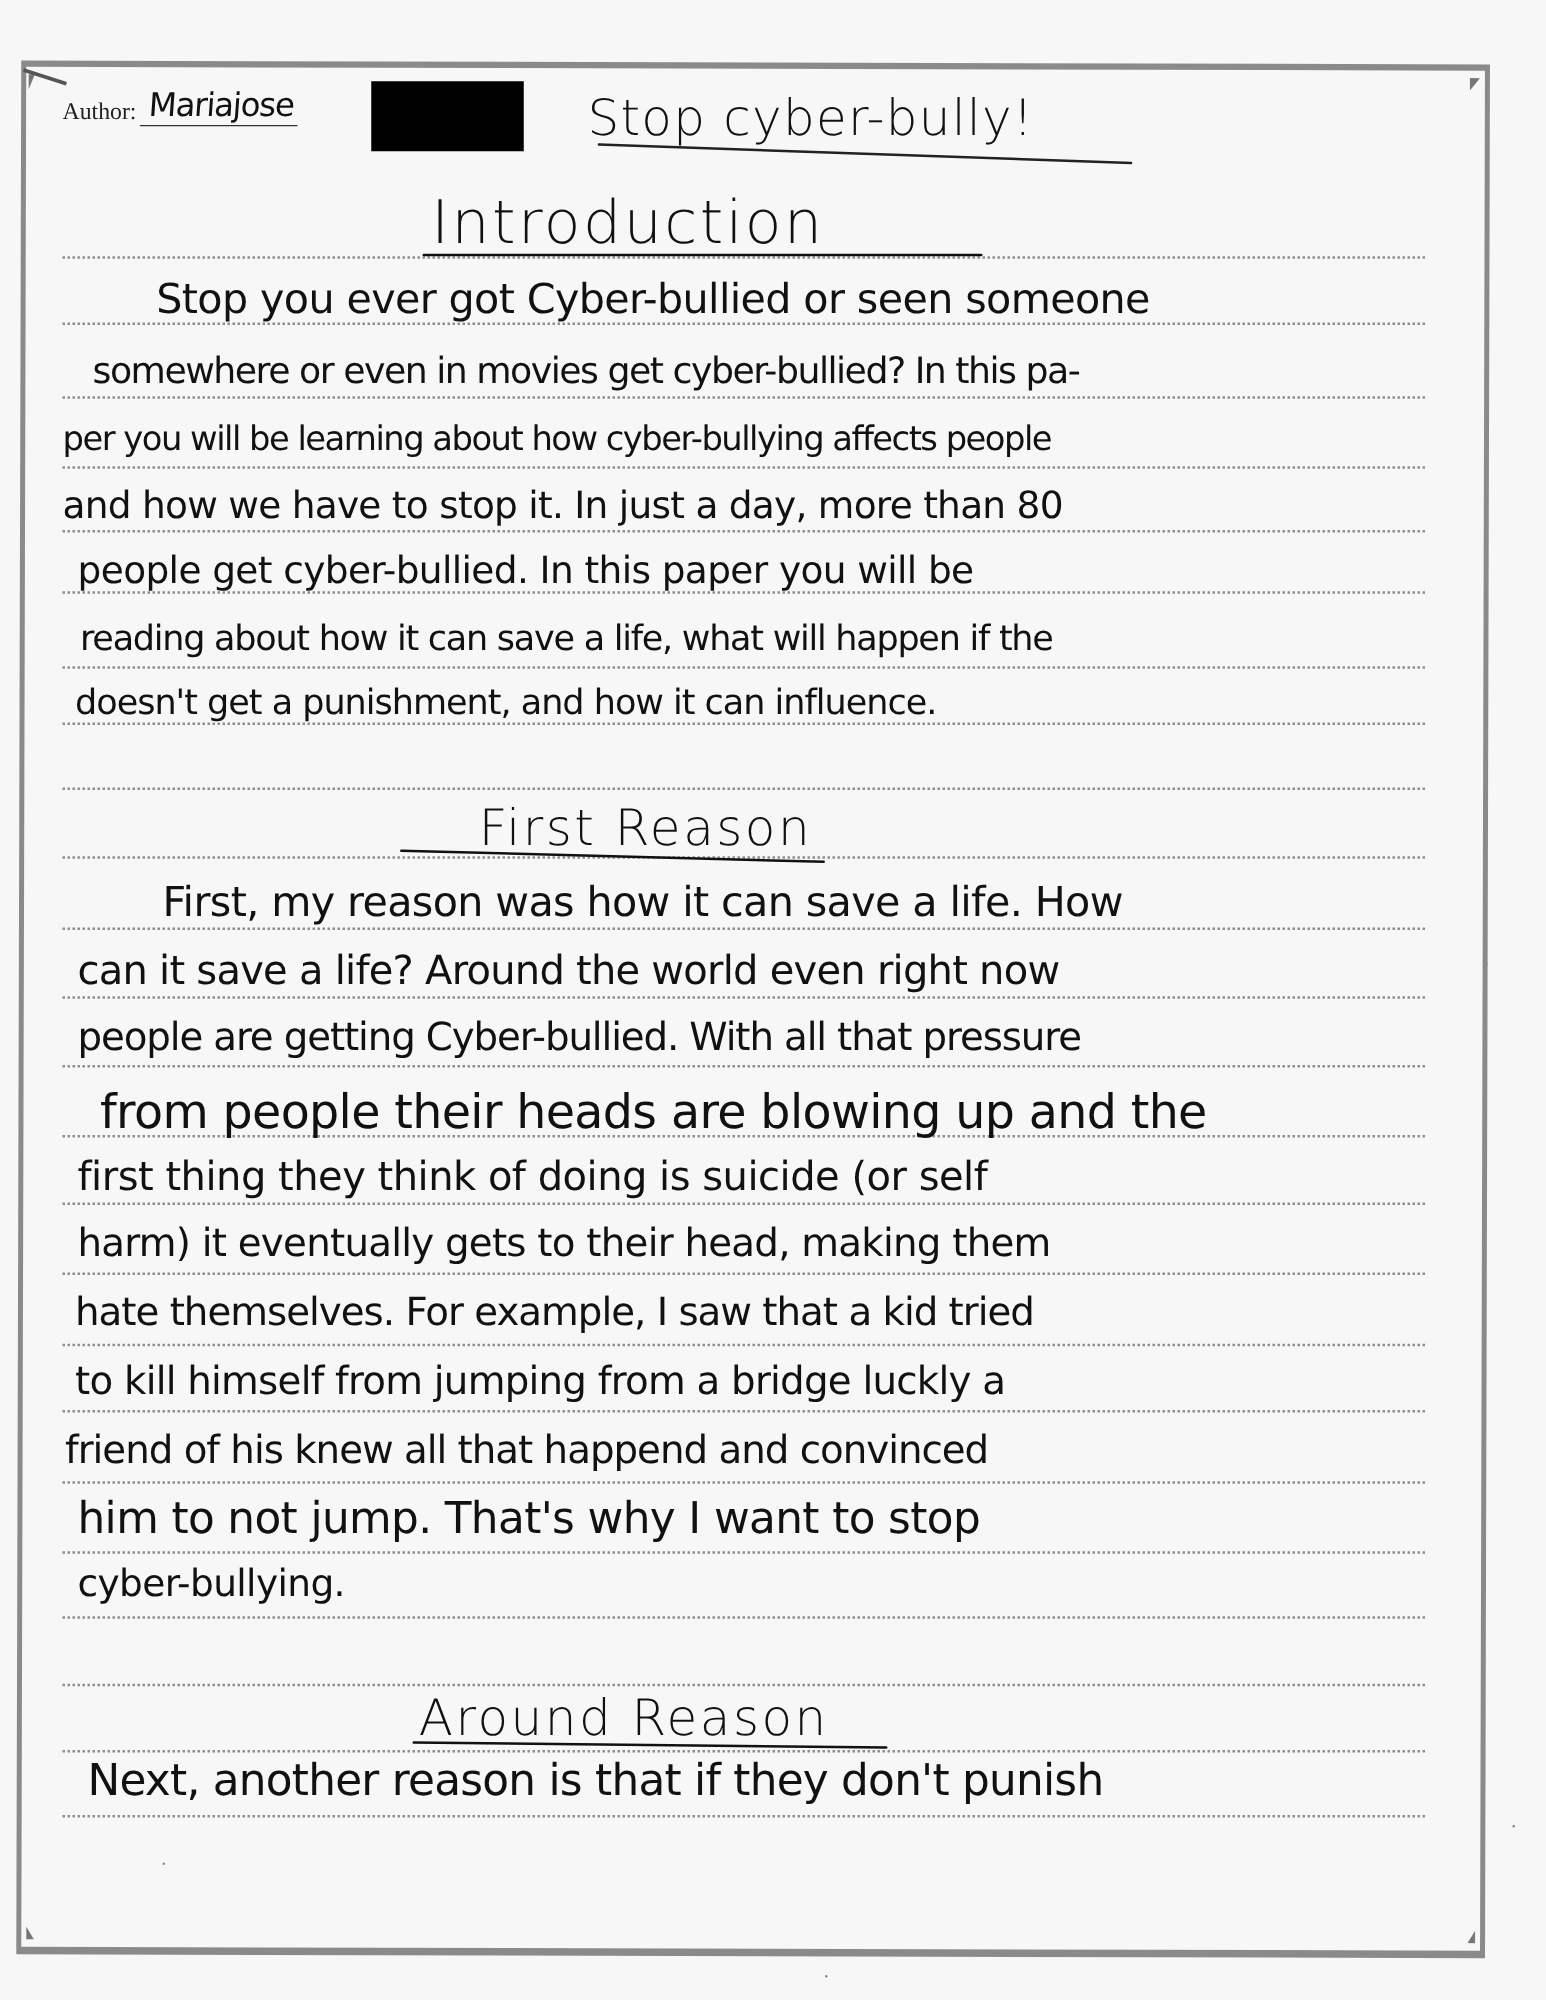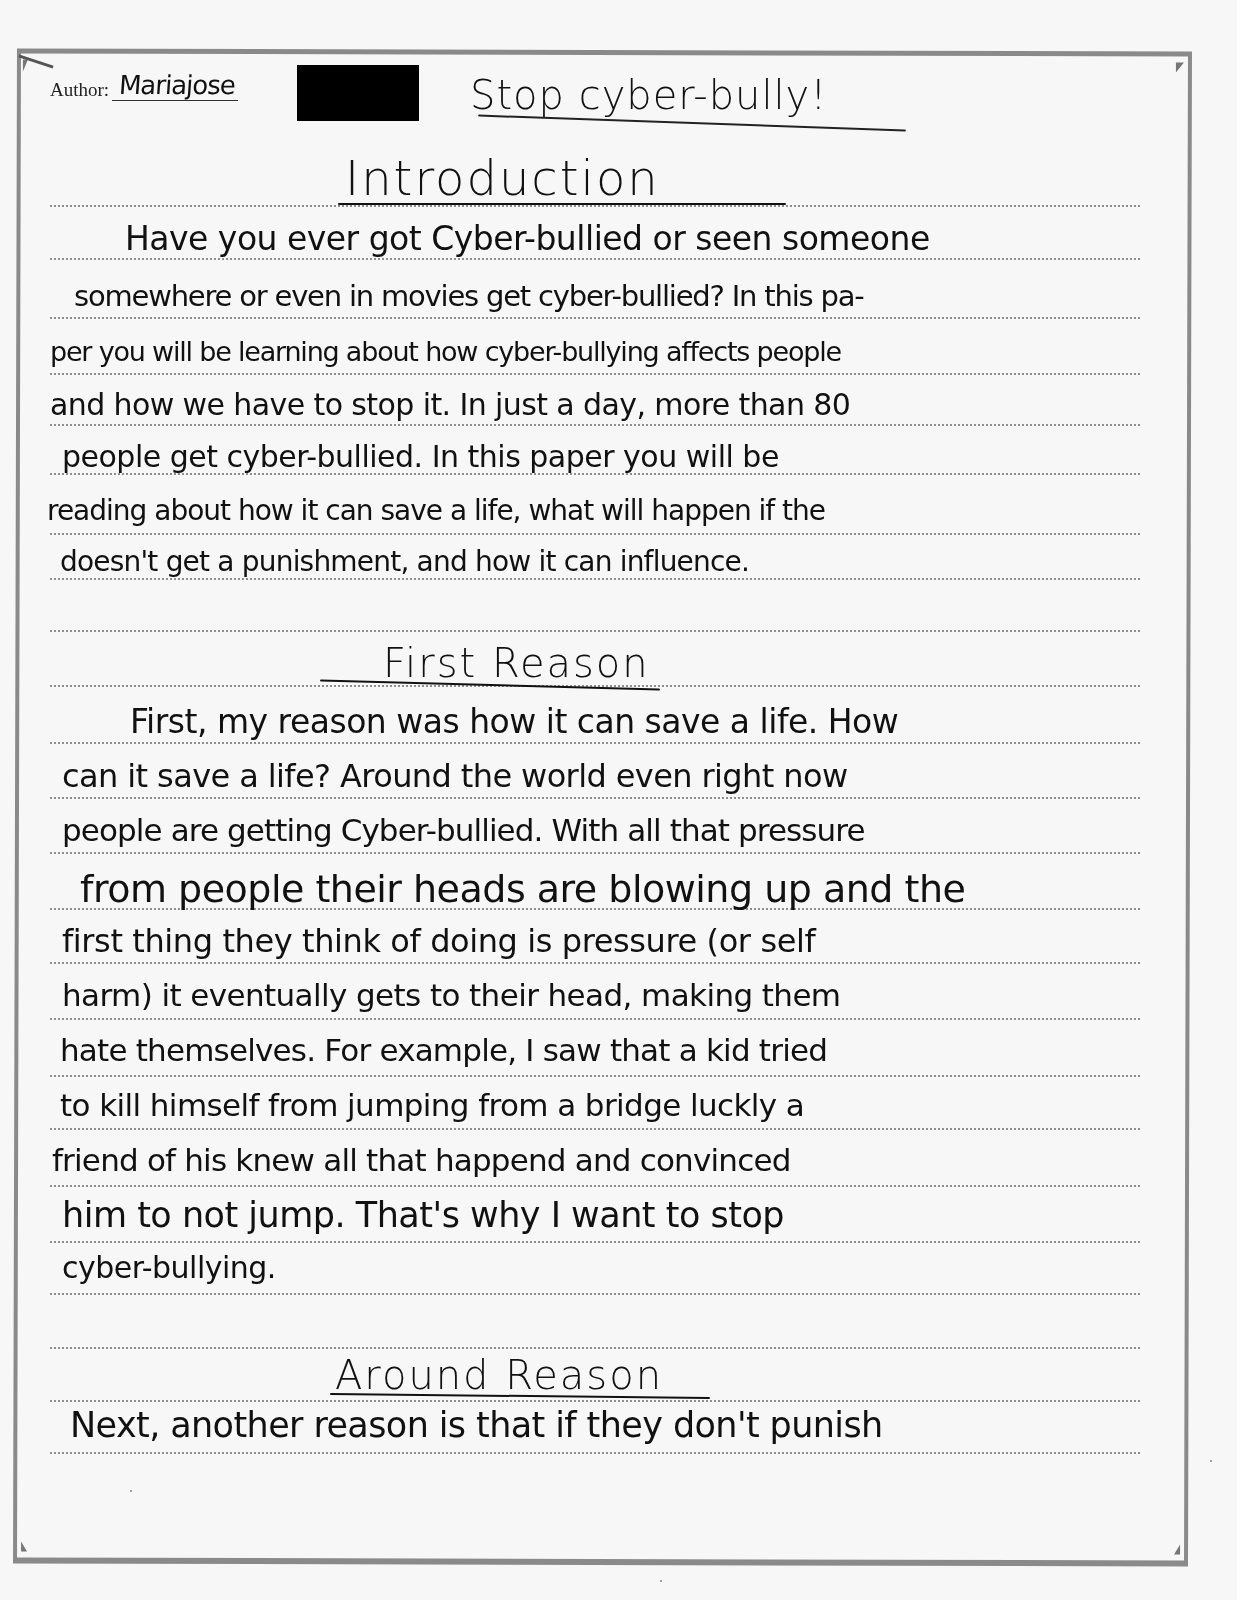--- a/index.html
+++ b/index.html
@@ -145,7 +145,7 @@
 <div class="heading" style="left:345px; top:150px; font-size:48px;">Introduction</div>
 <div class="heading-underline" style="left:338px; top:203px; width:448px;"></div>
 
-<div class="hand-line" style="left:125px; top:222px; font-size:33px;">Have you ever got Cyber-bullied or seen someone</div>
+<div class="hand-line" style="left:125px; top:222px; font-size:33px;">Stop you ever got Cyber-bullied or seen someone</div>
 <div class="hand-line" style="left:58px; top:282px; font-size:29px; letter-spacing:-1.2px;margin-left:16px;">somewhere or even in movies get cyber-bullied? In this pa-</div>
 <div class="hand-line" style="left:50px; top:338px; font-size:27px; letter-spacing:-1.2px;">per you will be learning about how cyber-bullying affects people</div>
 <div class="hand-line" style="left:50px; top:390px; font-size:30px; letter-spacing:-0.6px;">and how we have to stop it. In just a day, more than 80</div>

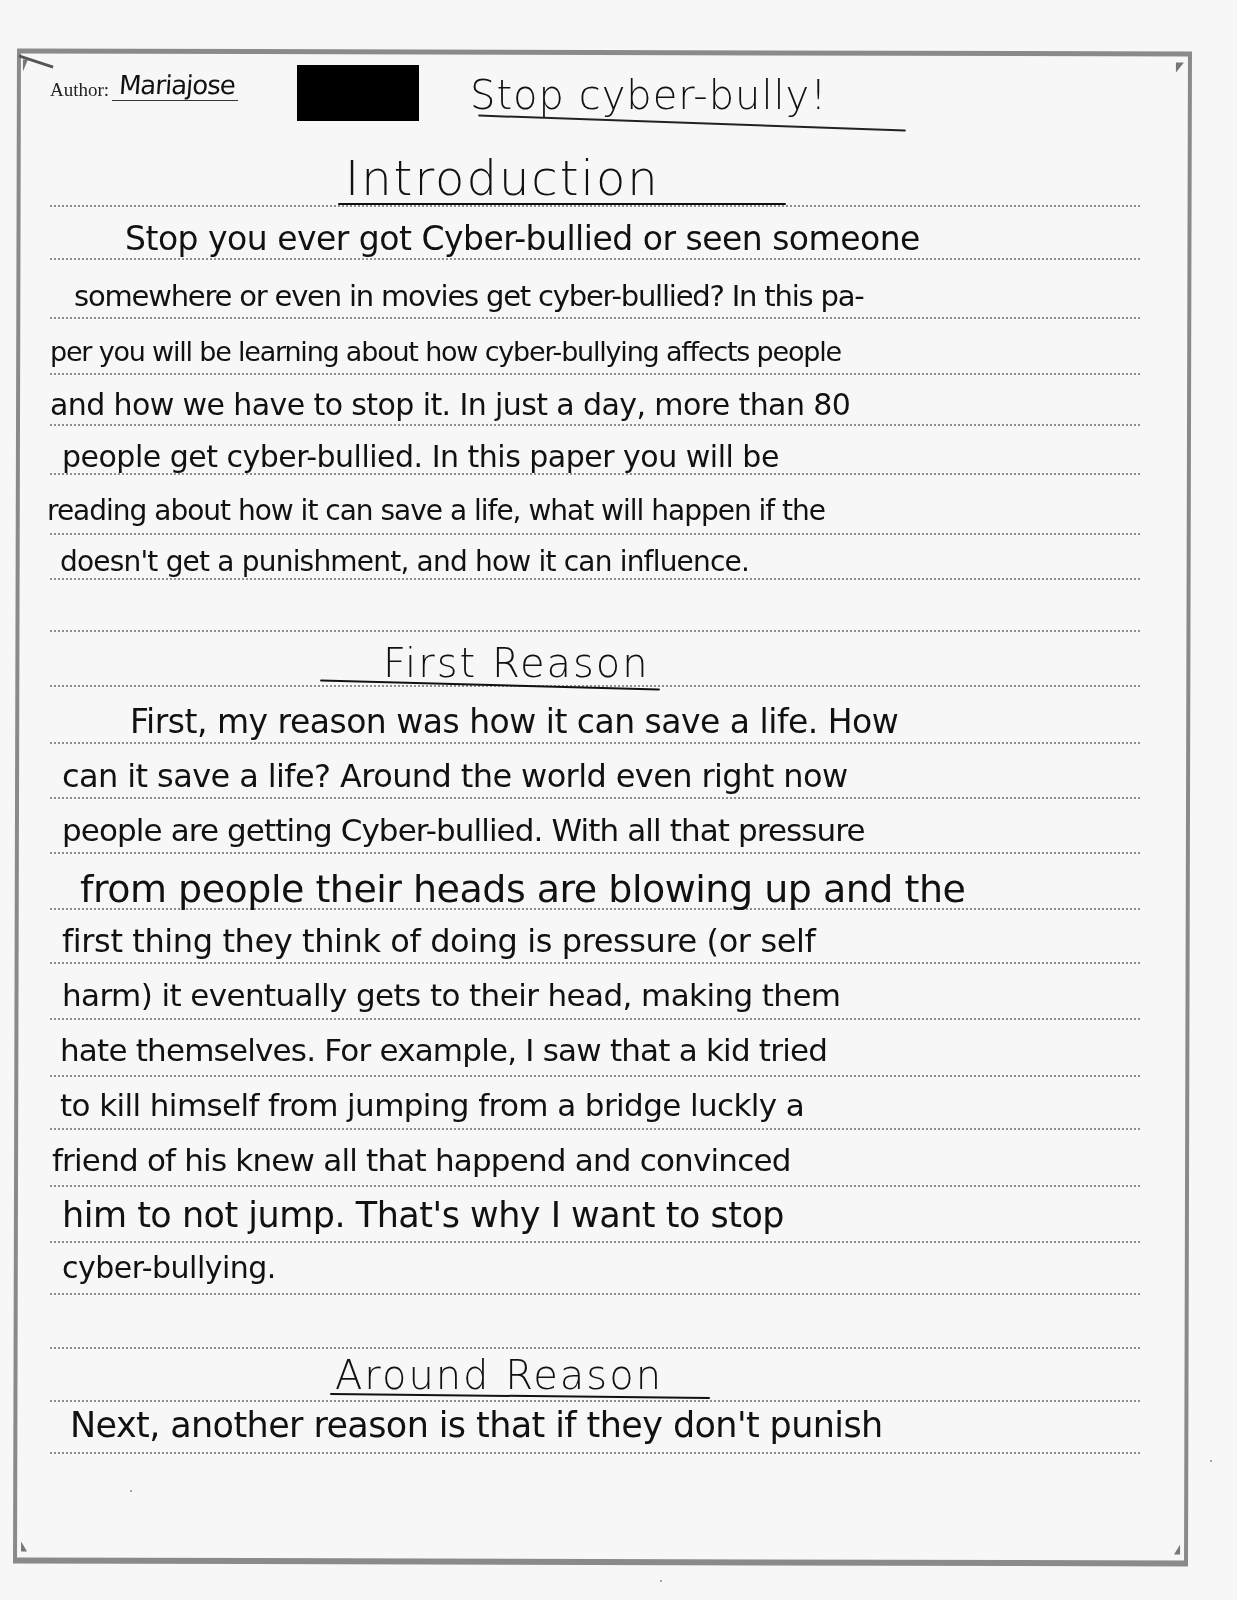--- a/index.html
+++ b/index.html
@@ -150,7 +150,7 @@
 <div class="hand-line" style="left:50px; top:338px; font-size:27px; letter-spacing:-1.2px;">per you will be learning about how cyber-bullying affects people</div>
 <div class="hand-line" style="left:50px; top:390px; font-size:30px; letter-spacing:-0.6px;">and how we have to stop it. In just a day, more than 80</div>
 <div class="hand-line" style="left:62px; top:442px; font-size:30px;">people get cyber-bullied. In this paper you will be</div>
-<div class="hand-line" style="left:47px; top:497px; font-size:28px; letter-spacing:-1px;text-align:right;">reading about how it can save a life, what will happen if the</div>
+<div class="hand-line" style="left:64px; top:497px; font-size:28px; letter-spacing:-1px;text-align:right;">reading about how it can save a life, what will happen if the</div>
 <div class="hand-line" style="left:60px; top:548px; font-size:28px; letter-spacing:-0.8px;">doesn't get a punishment, and how it can influence.</div>
 
 <div class="heading" style="left:355px; top:640px; font-size:40px;margin-left:28px;">First Reason</div>

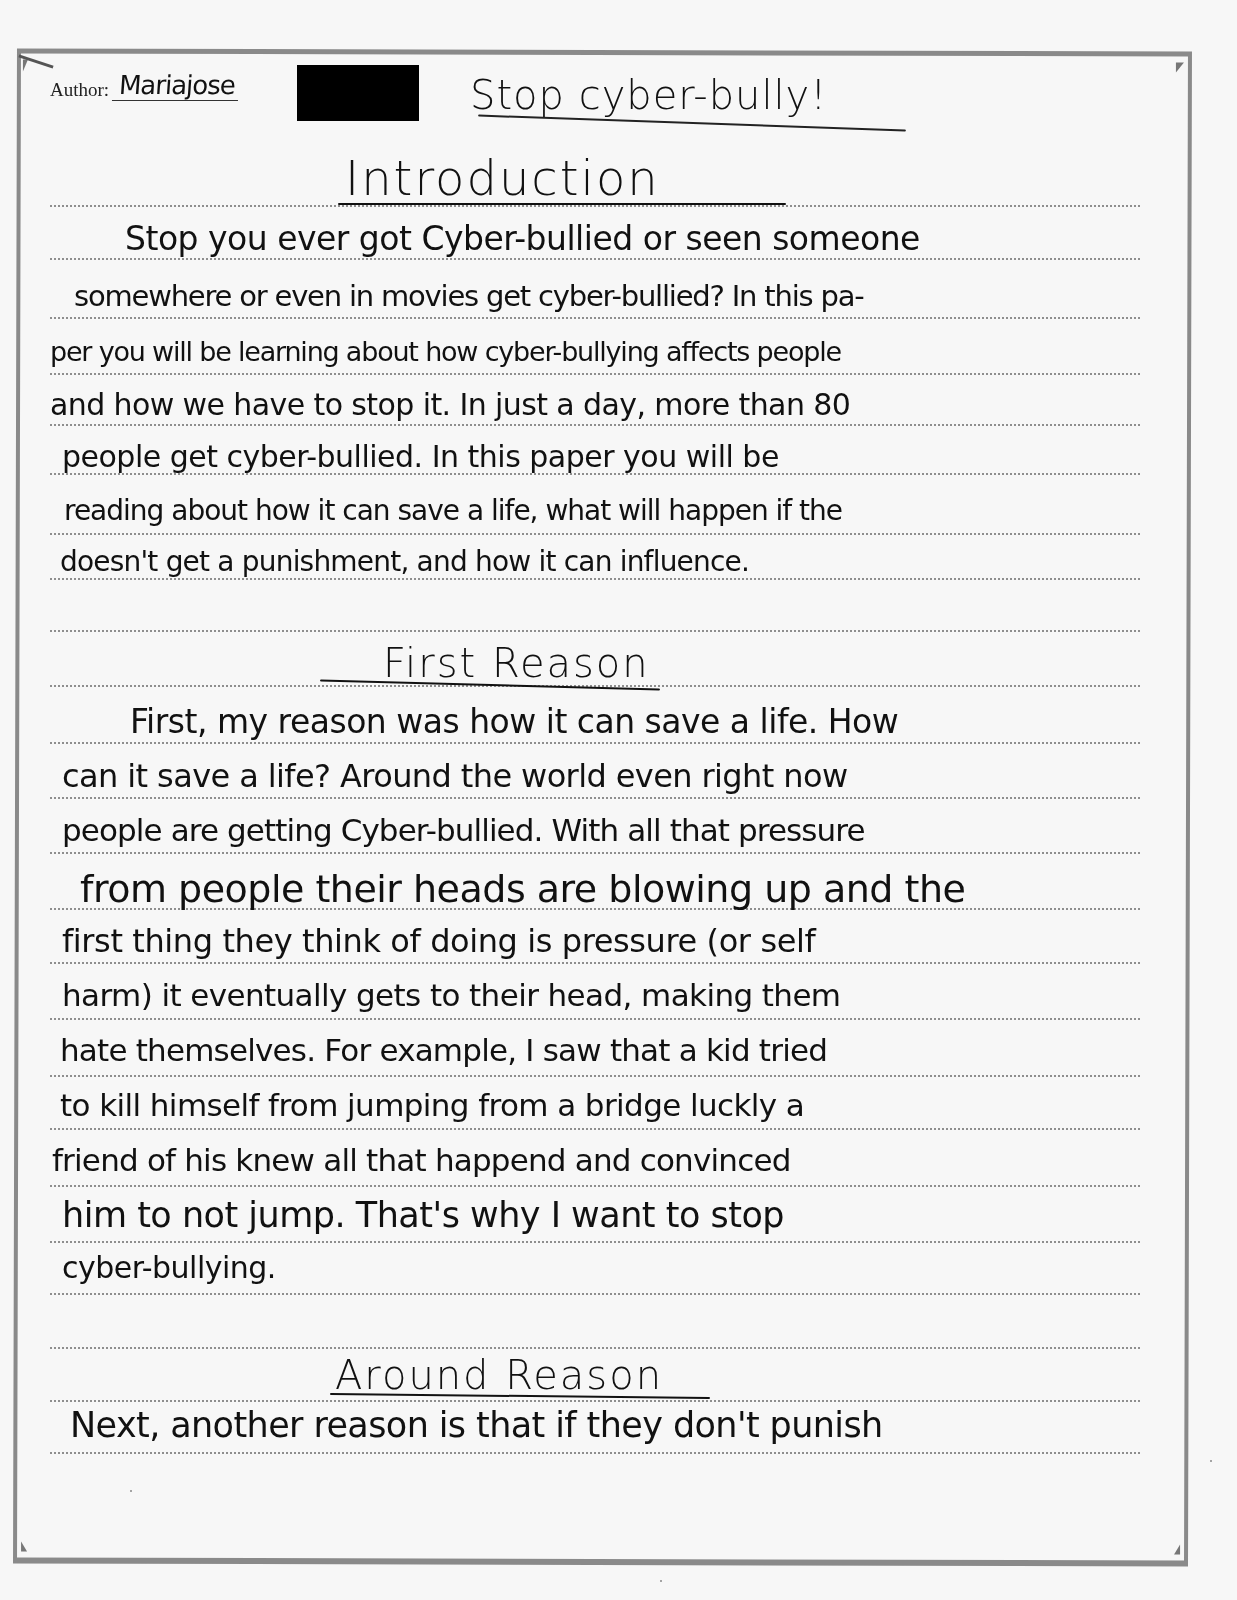--- a/index.html
+++ b/index.html
@@ -160,7 +160,7 @@
 <div class="hand-line" style="left:62px; top:760px; font-size:32px; letter-spacing:-0.6px;">can it save a life? Around the world even right now</div>
 <div class="hand-line" style="left:62px; top:815px; font-size:31px; letter-spacing:-0.9px;">people are getting Cyber-bullied. With all that pressure</div>
 <div class="hand-line" style="left:80px; top:870px; font-size:38px;">from people their heads are blowing up and the</div>
-<div class="hand-line" style="left:62px; top:925px; font-size:32px; letter-spacing:-0.4px;">first thing they think of doing is pressure (or self</div>
+<div class="hand-line" style="left:62px; top:925px; font-size:32px; letter-spacing:-0.4px;">first thing they think of doing is suicide (or self</div>
 <div class="hand-line" style="left:62px; top:980px; font-size:31px; letter-spacing:-0.6px;">harm) it eventually gets to their head, making them</div>
 <div class="hand-line" style="left:60px; top:1035px; font-size:31px; letter-spacing:-0.8px;">hate themselves. For example, I saw that a kid tried</div>
 <div class="hand-line" style="left:60px; top:1090px; font-size:31px; letter-spacing:-0.6px;">to kill himself from jumping from a bridge luckly a</div>

